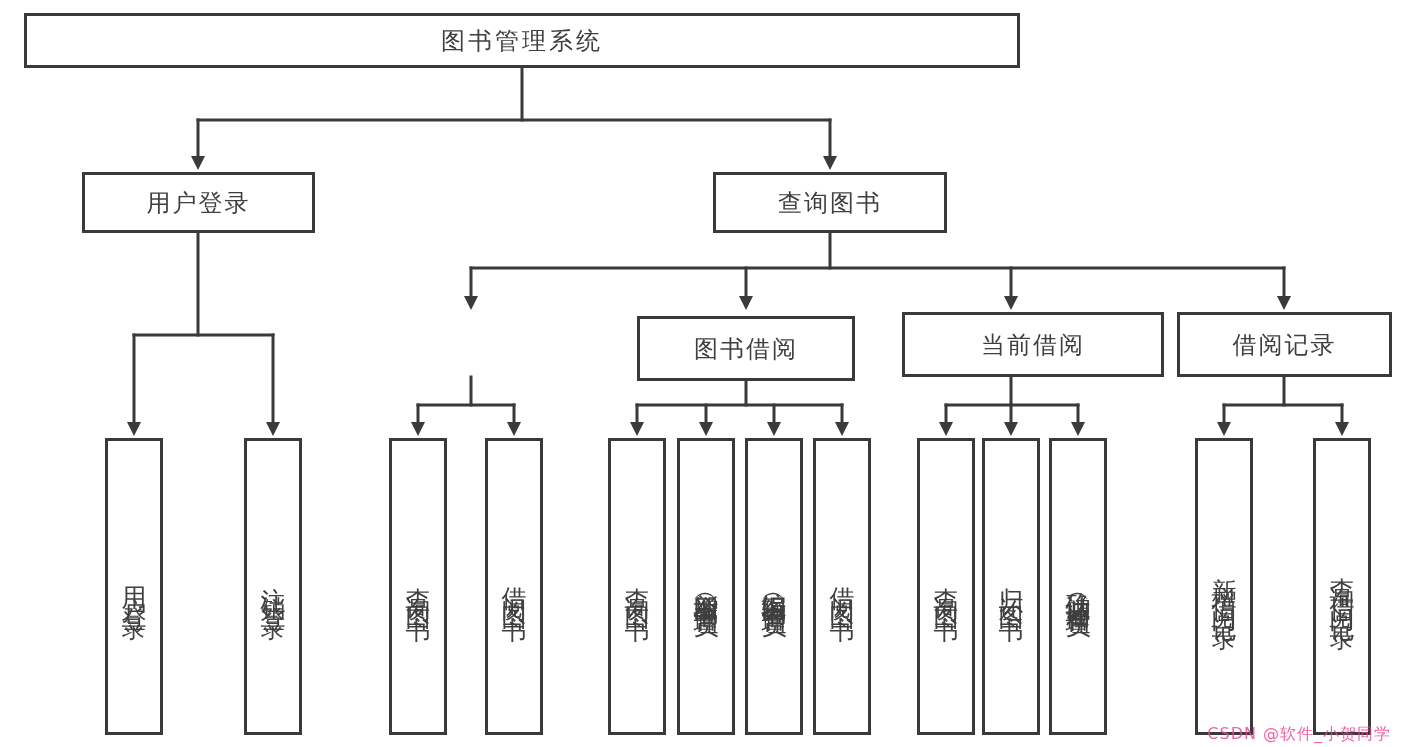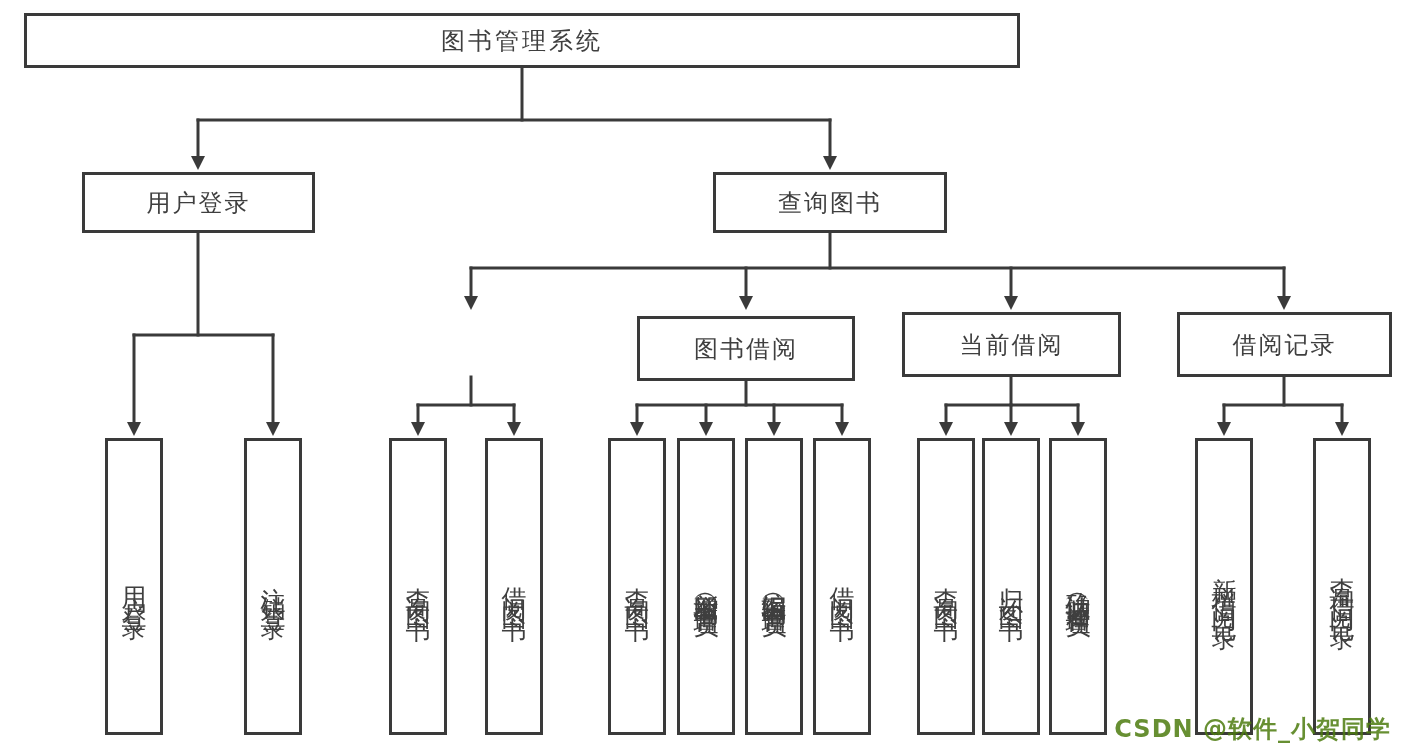--- a/index.html
+++ b/index.html
@@ -120,7 +120,7 @@
   <div class="box" style="left:637px;top:316px;width:218px;height:65px">
     <span class="hlabel">图书借阅</span>
   </div>
-  <div class="box" style="left:902px;top:312px;width:219px;height:65px">
+  <div class="box" style="left:902px;top:312px;width:262px;height:65px">
     <span class="hlabel">当前借阅</span>
   </div>
   <div class="box" style="left:1177px;top:312px;width:215px;height:65px">

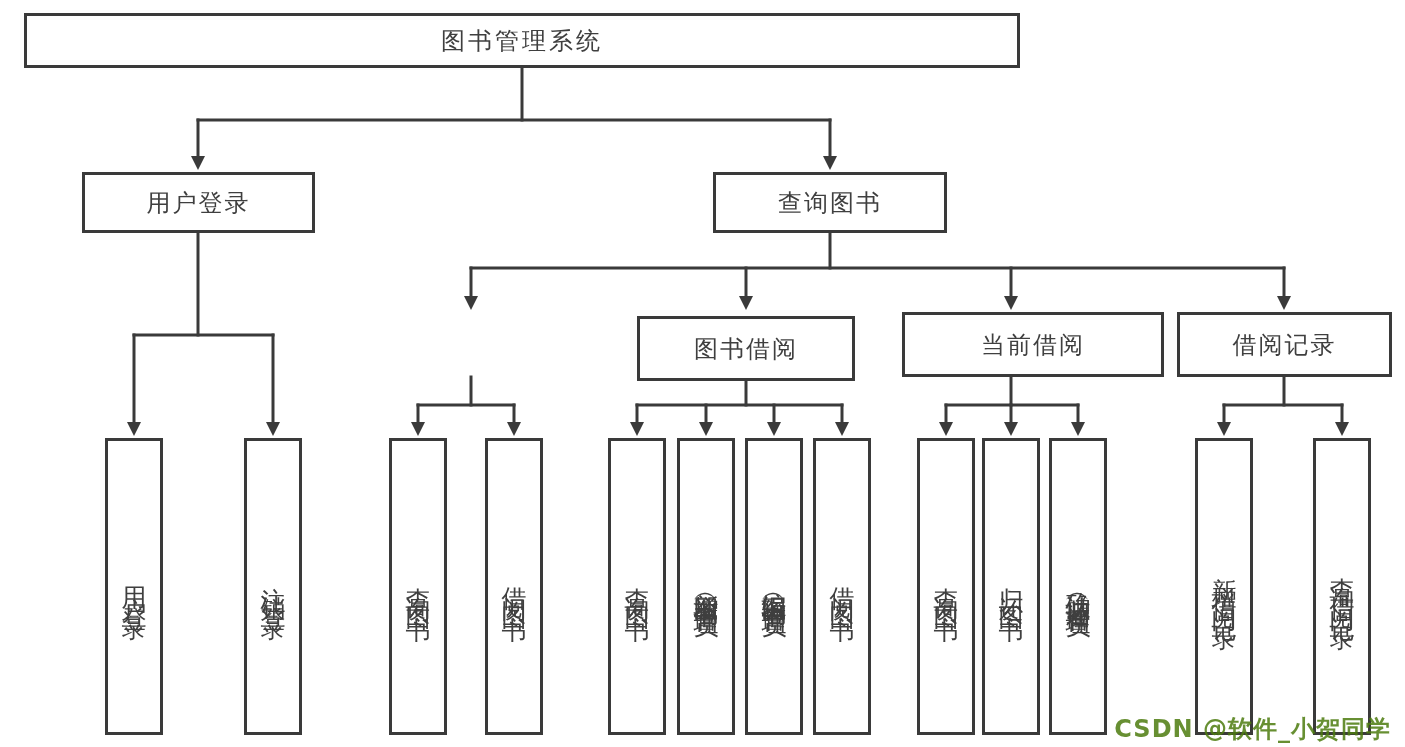--- a/index.html
+++ b/index.html
@@ -21,8 +21,8 @@
   }
   .vlabel.long{letter-spacing:3px;}
   .watermark{
-    position:absolute;right:14px;bottom:2px;font-size:24px;color:#4d7c0f;
-    opacity:.85;letter-spacing:1px;white-space:nowrap;font-weight:bold;
+    position:absolute;right:14px;bottom:2px;font-size:16px;color:#ec4899;
+    opacity:.85;letter-spacing:1px;white-space:nowrap;
   }
 </style>
 </head>

